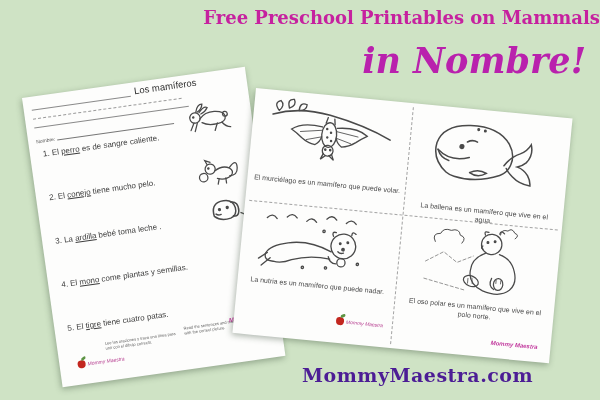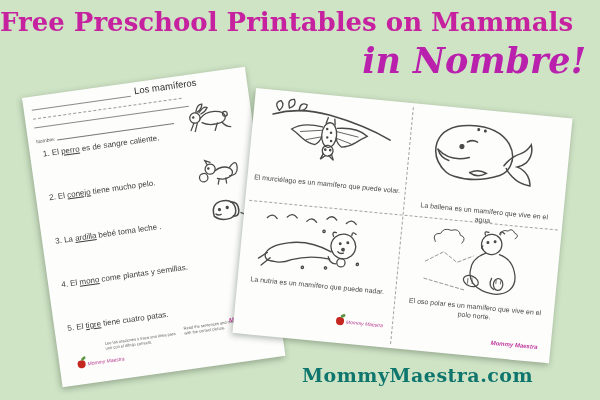--- a/index.html
+++ b/index.html
@@ -10,9 +10,9 @@
   }
   
   .main-title {
-    position:absolute; top:7px; left:0; width:100%; text-align:left;
+    position:absolute; top:7px; left:0; width:100%; text-align:right;
     font-family:"DejaVu Serif", serif; font-weight:bold;
-    font-size:26px; color:#c6219f; z-index:3; white-space:nowrap;
+    font-size:18px; color:#c6219f; z-index:3; white-space:nowrap;
   }
   .subtitle {
     position:absolute; top:40px; right:14px;

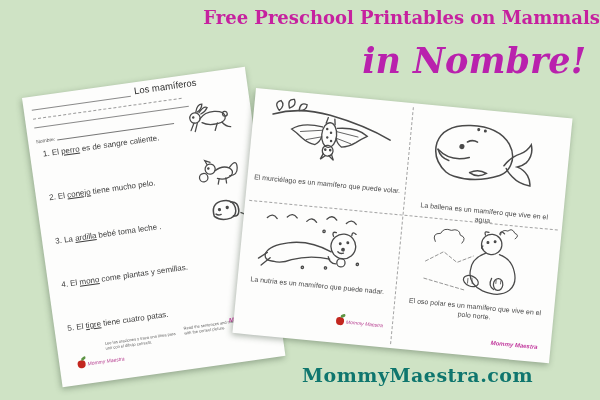--- a/index.html
+++ b/index.html
@@ -22,7 +22,7 @@
   .watermark {
     position:absolute; top:364px; left:302px;
     font-family:"DejaVu Serif", serif; font-weight:bold;
-    font-size:19px; color:#0f766e; letter-spacing:0.5px; z-index:3;
+    font-size:19px; color:#4c1d95; letter-spacing:0.5px; z-index:3;
   }
   
   .paper { position:absolute; background:#fdfdfc; box-shadow:-1px 2px 6px rgba(50,70,50,0.40); }

